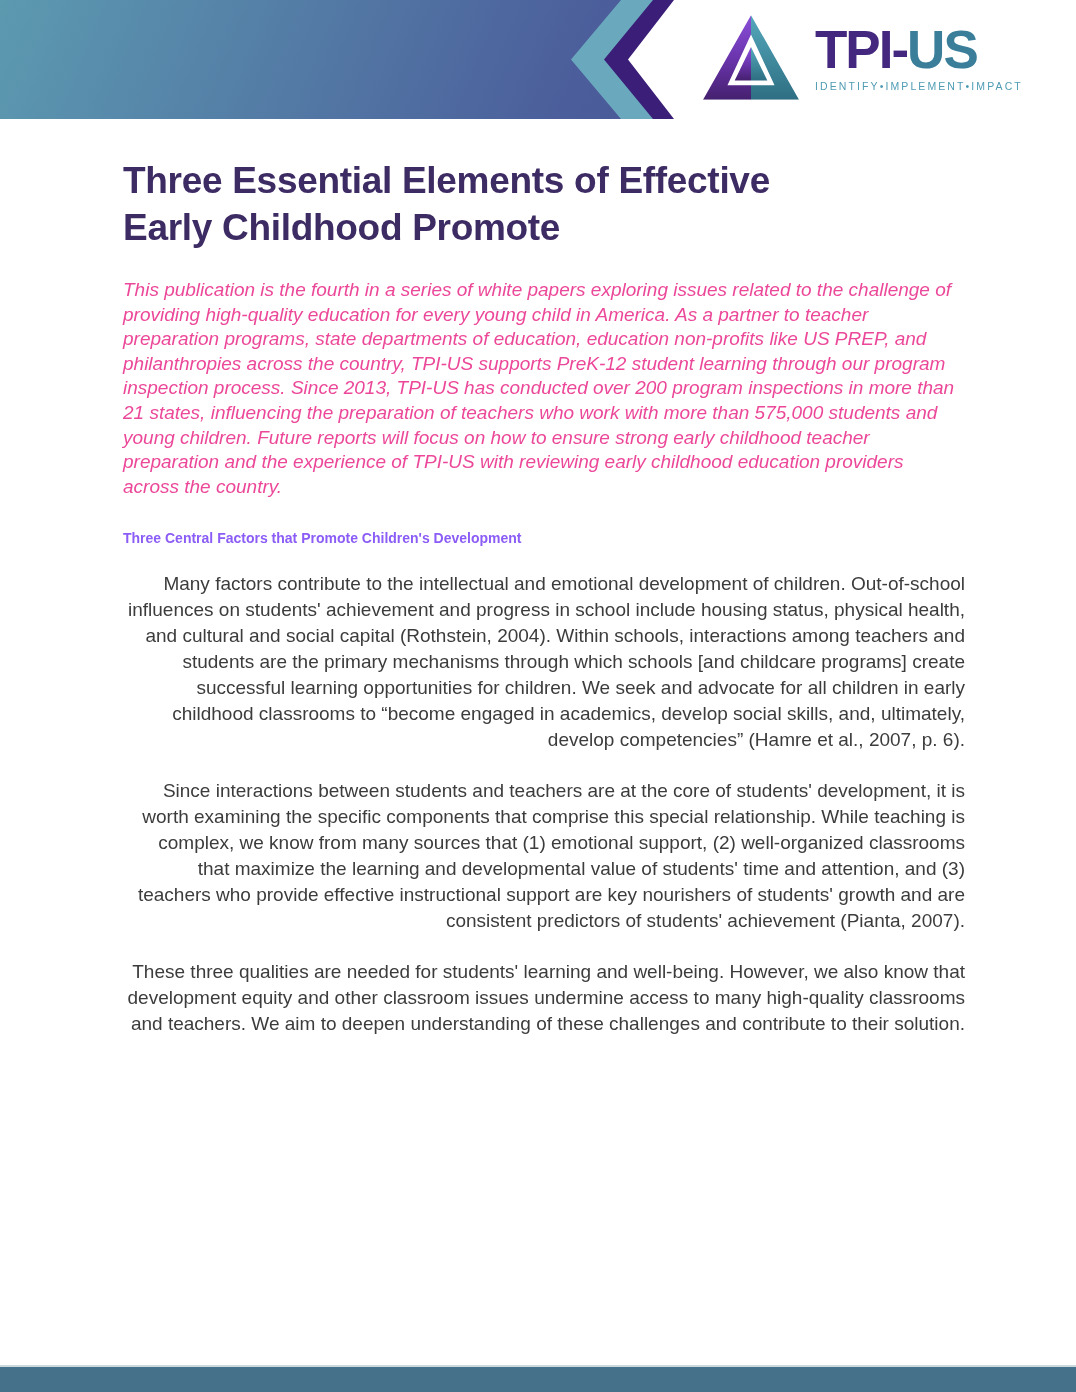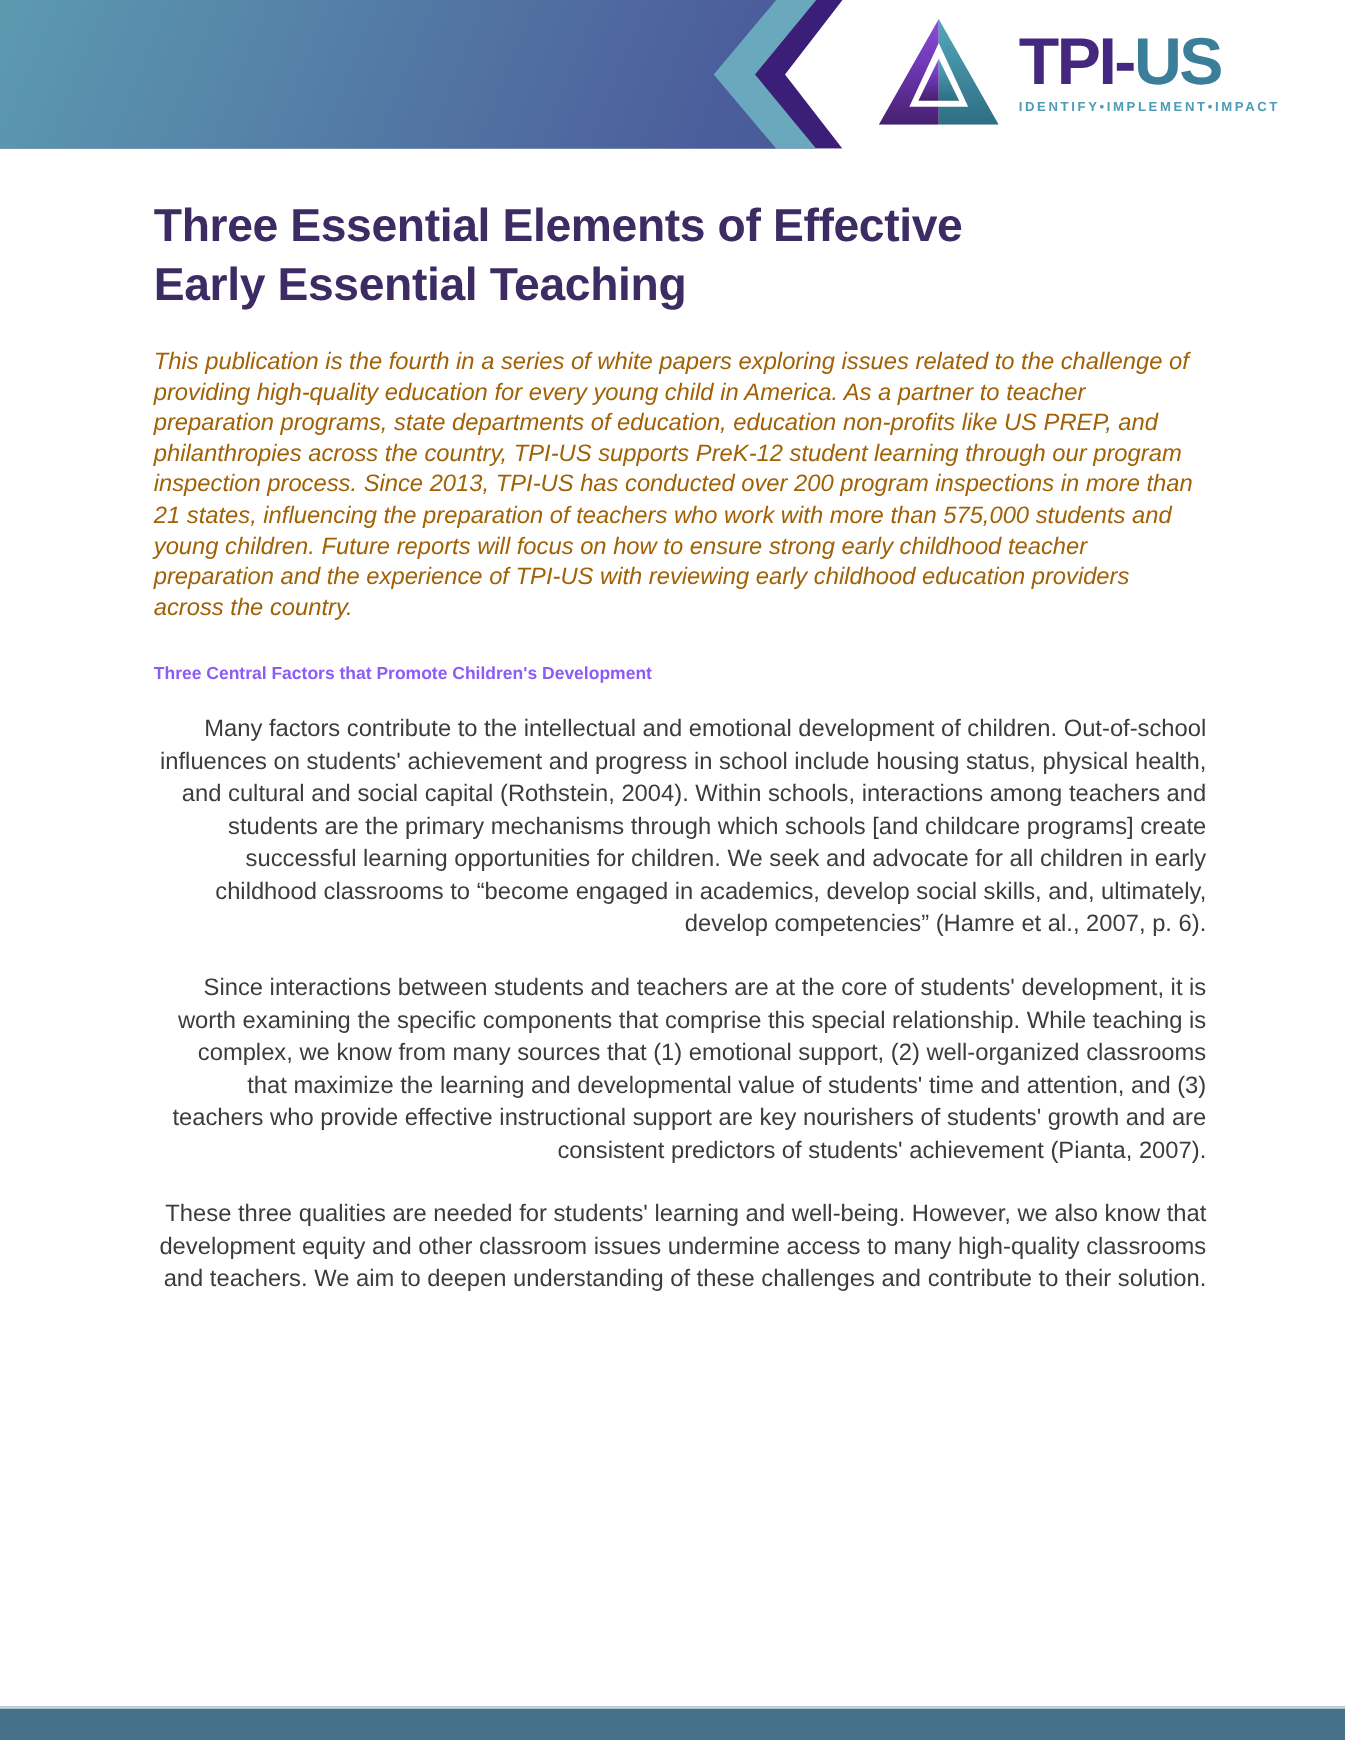--- a/index.html
+++ b/index.html
@@ -50,7 +50,7 @@
   .tagline {
     margin-top: 4px;
     font-size: 10.5px;
-    font-weight: 700;
+    font-weight: 400;
     letter-spacing: 2.1px;
     color: #4f9cb4;
     white-space: nowrap;

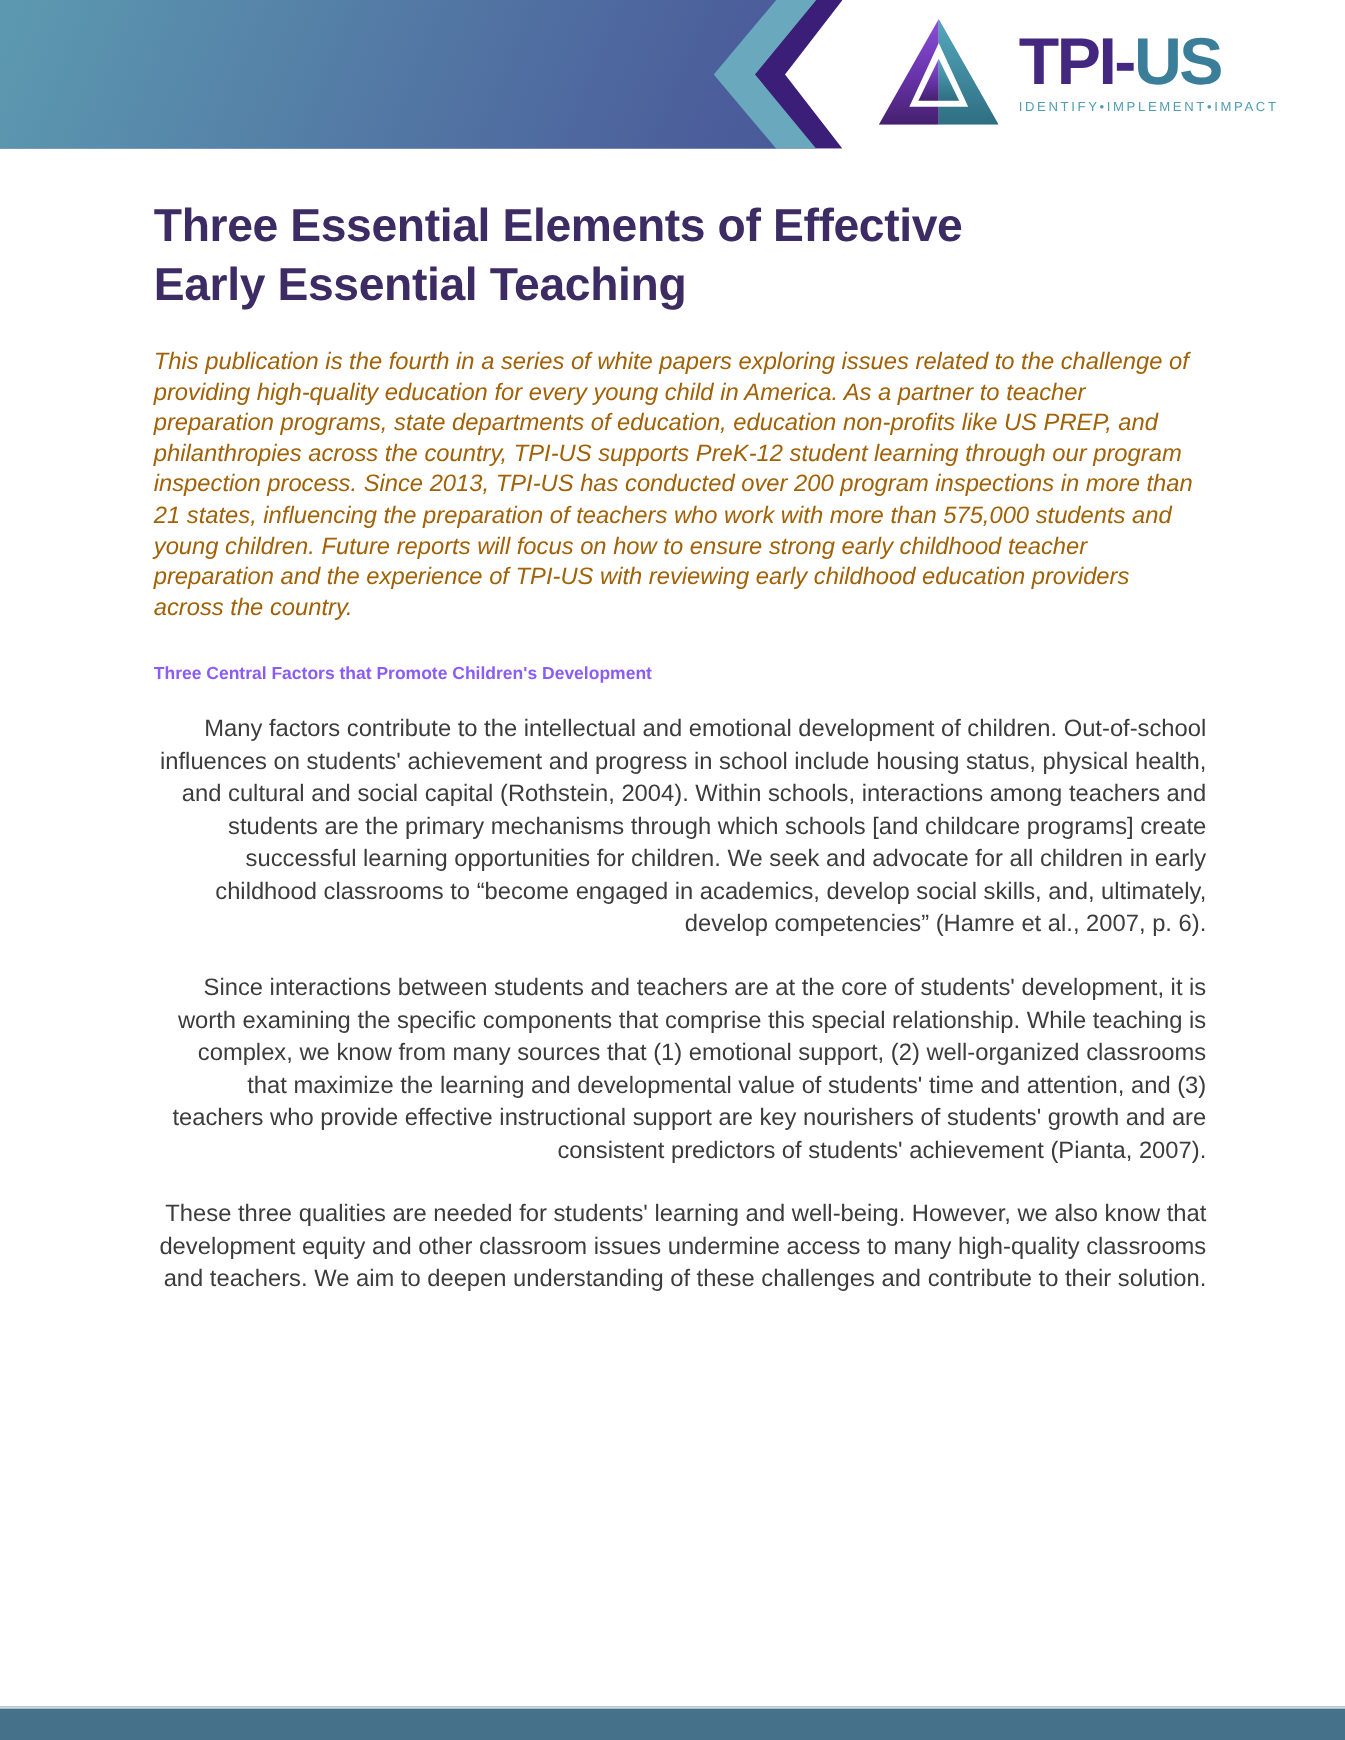--- a/index.html
+++ b/index.html
@@ -147,7 +147,7 @@
 <main>
   <h1 class="page-title">
     <span>Three Essential Elements of Effective</span>
-    <span>Early Essential Teaching</span>
+    <span>Early Childhood Promote</span>
   </h1>
 
   <p class="intro">This publication is the fourth in a series of white papers exploring issues related to the challenge of providing high-quality education for every young child in America. As a partner to teacher preparation programs, state departments of education, education non-profits like US PREP, and philanthropies across the country, TPI-US supports PreK-12 student learning through our program inspection process. Since 2013, TPI-US has conducted over 200 program inspections in more than 21 states, influencing the preparation of teachers who work with more than 575,000 students and young children. Future reports will focus on how to ensure strong early childhood teacher preparation and the experience of TPI-US with reviewing early childhood education providers across the country.</p>

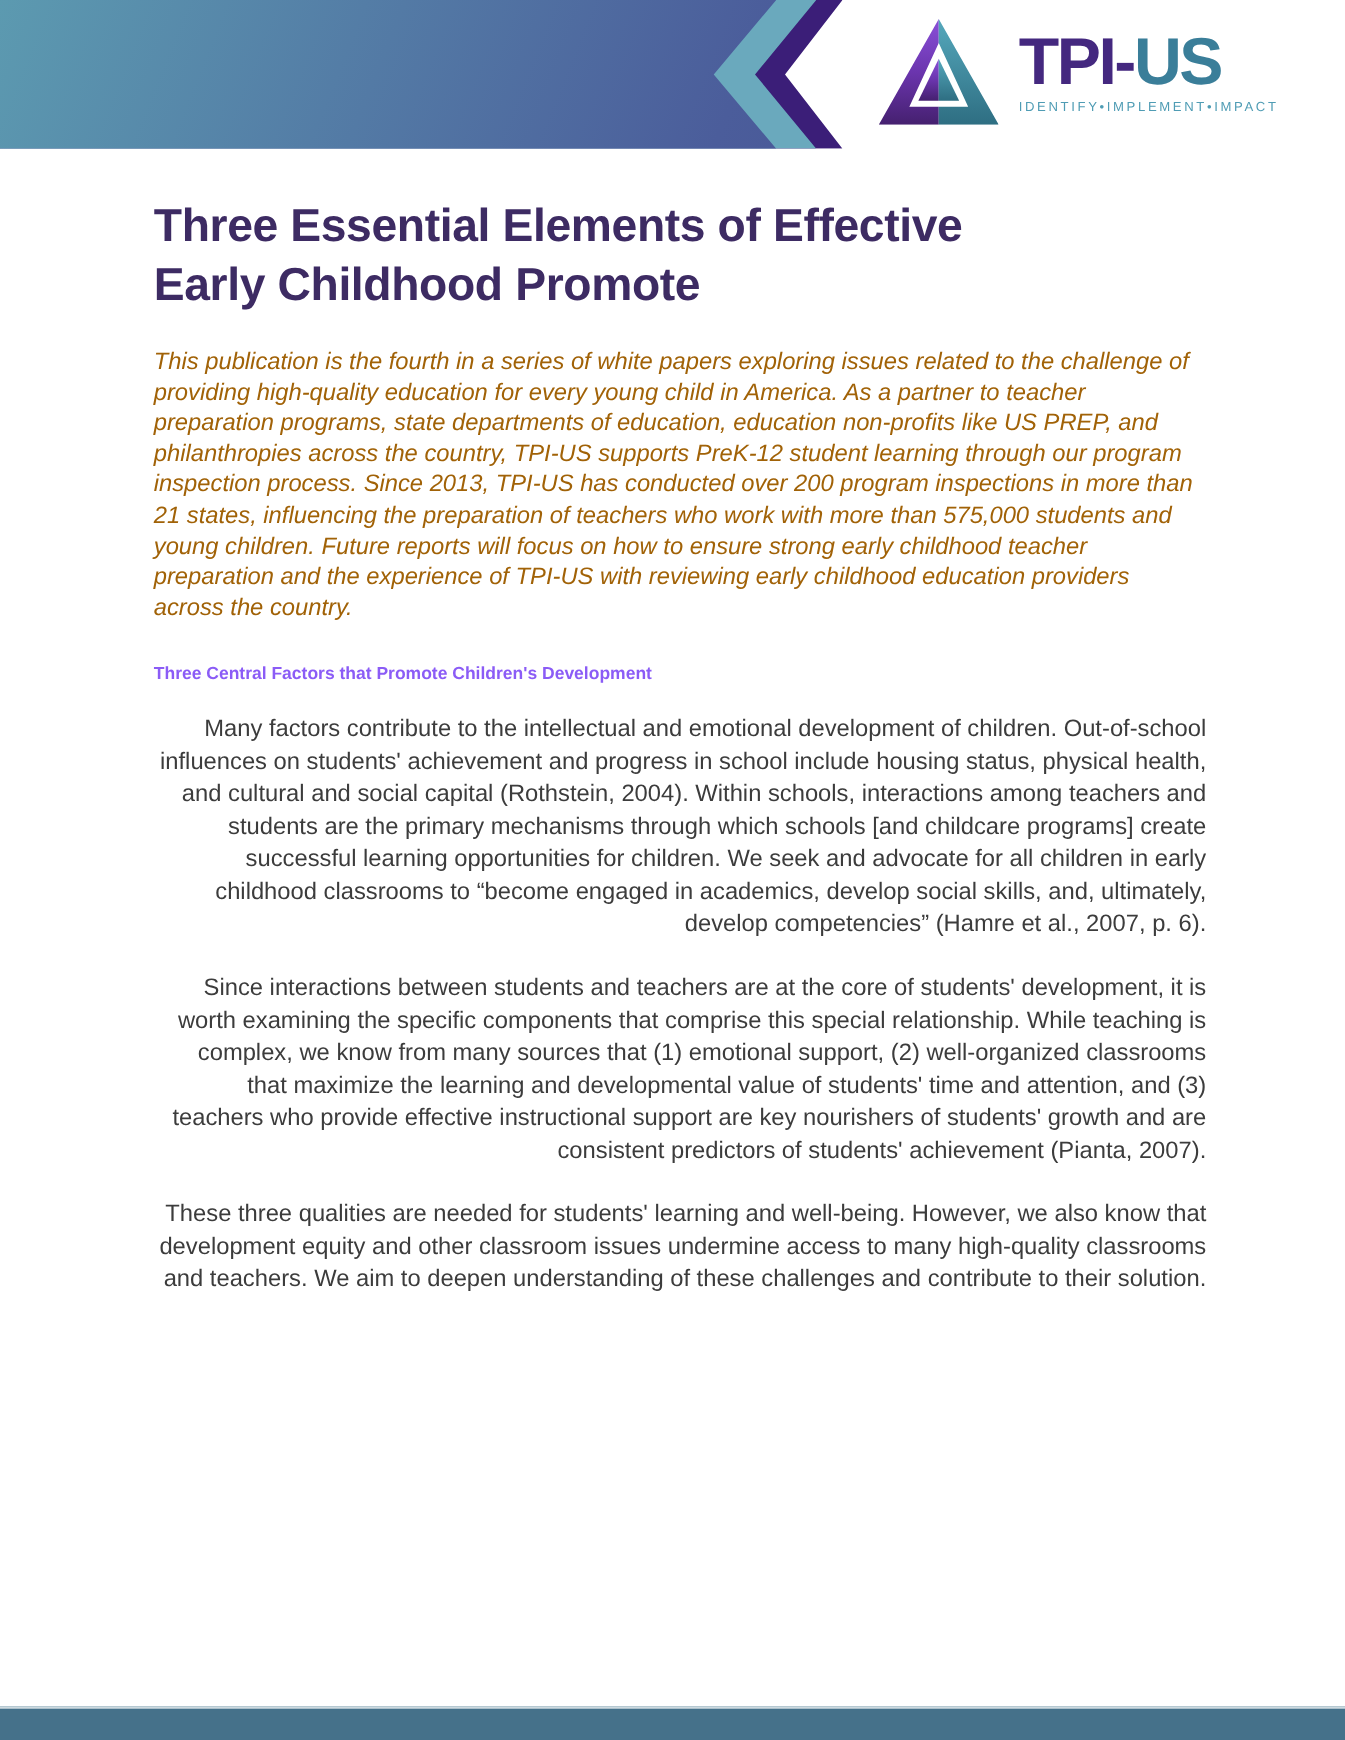--- a/index.html
+++ b/index.html
@@ -74,7 +74,7 @@
     font-size: 19px;
     line-height: 24.6px;
     font-style: italic;
-    color: #a16207;
+    color: #ec4899;
   }
   h2.section-heading {
     margin: 31px 0 0 0;

